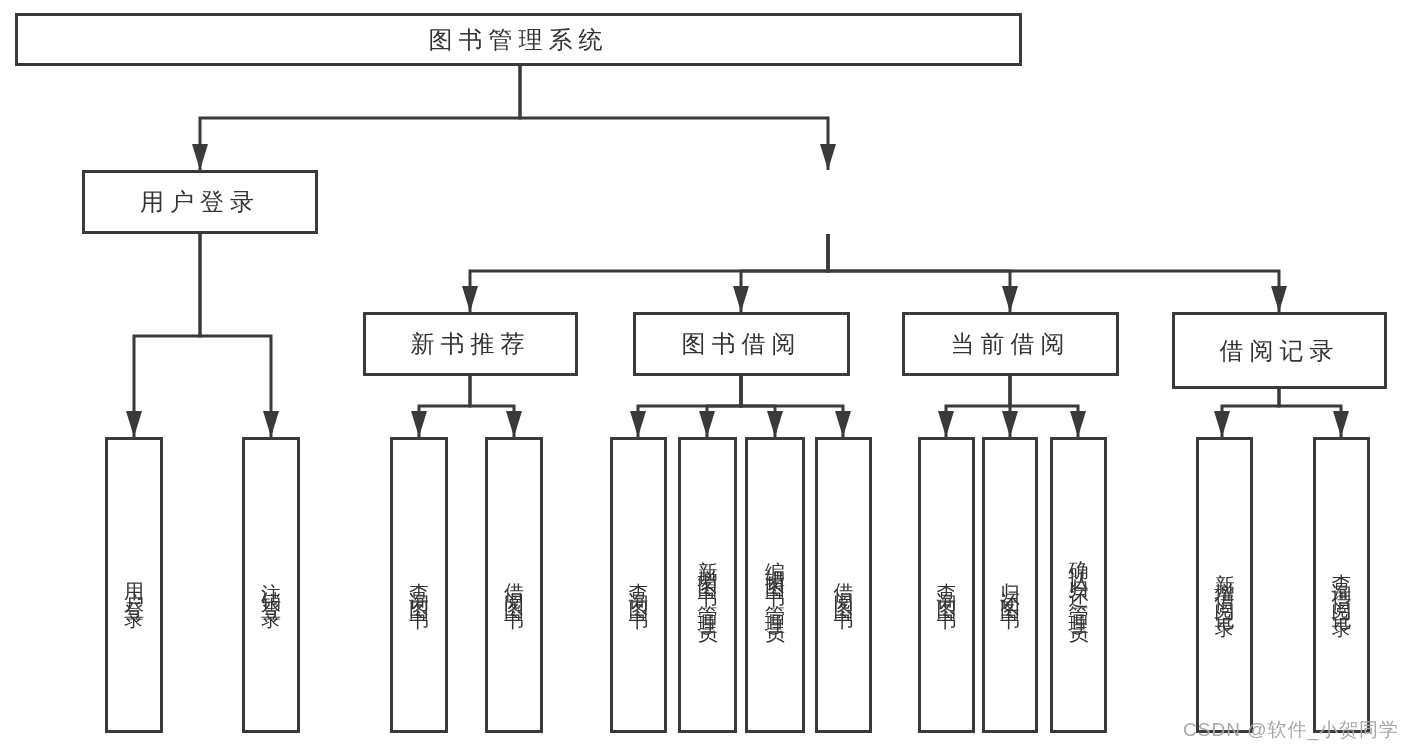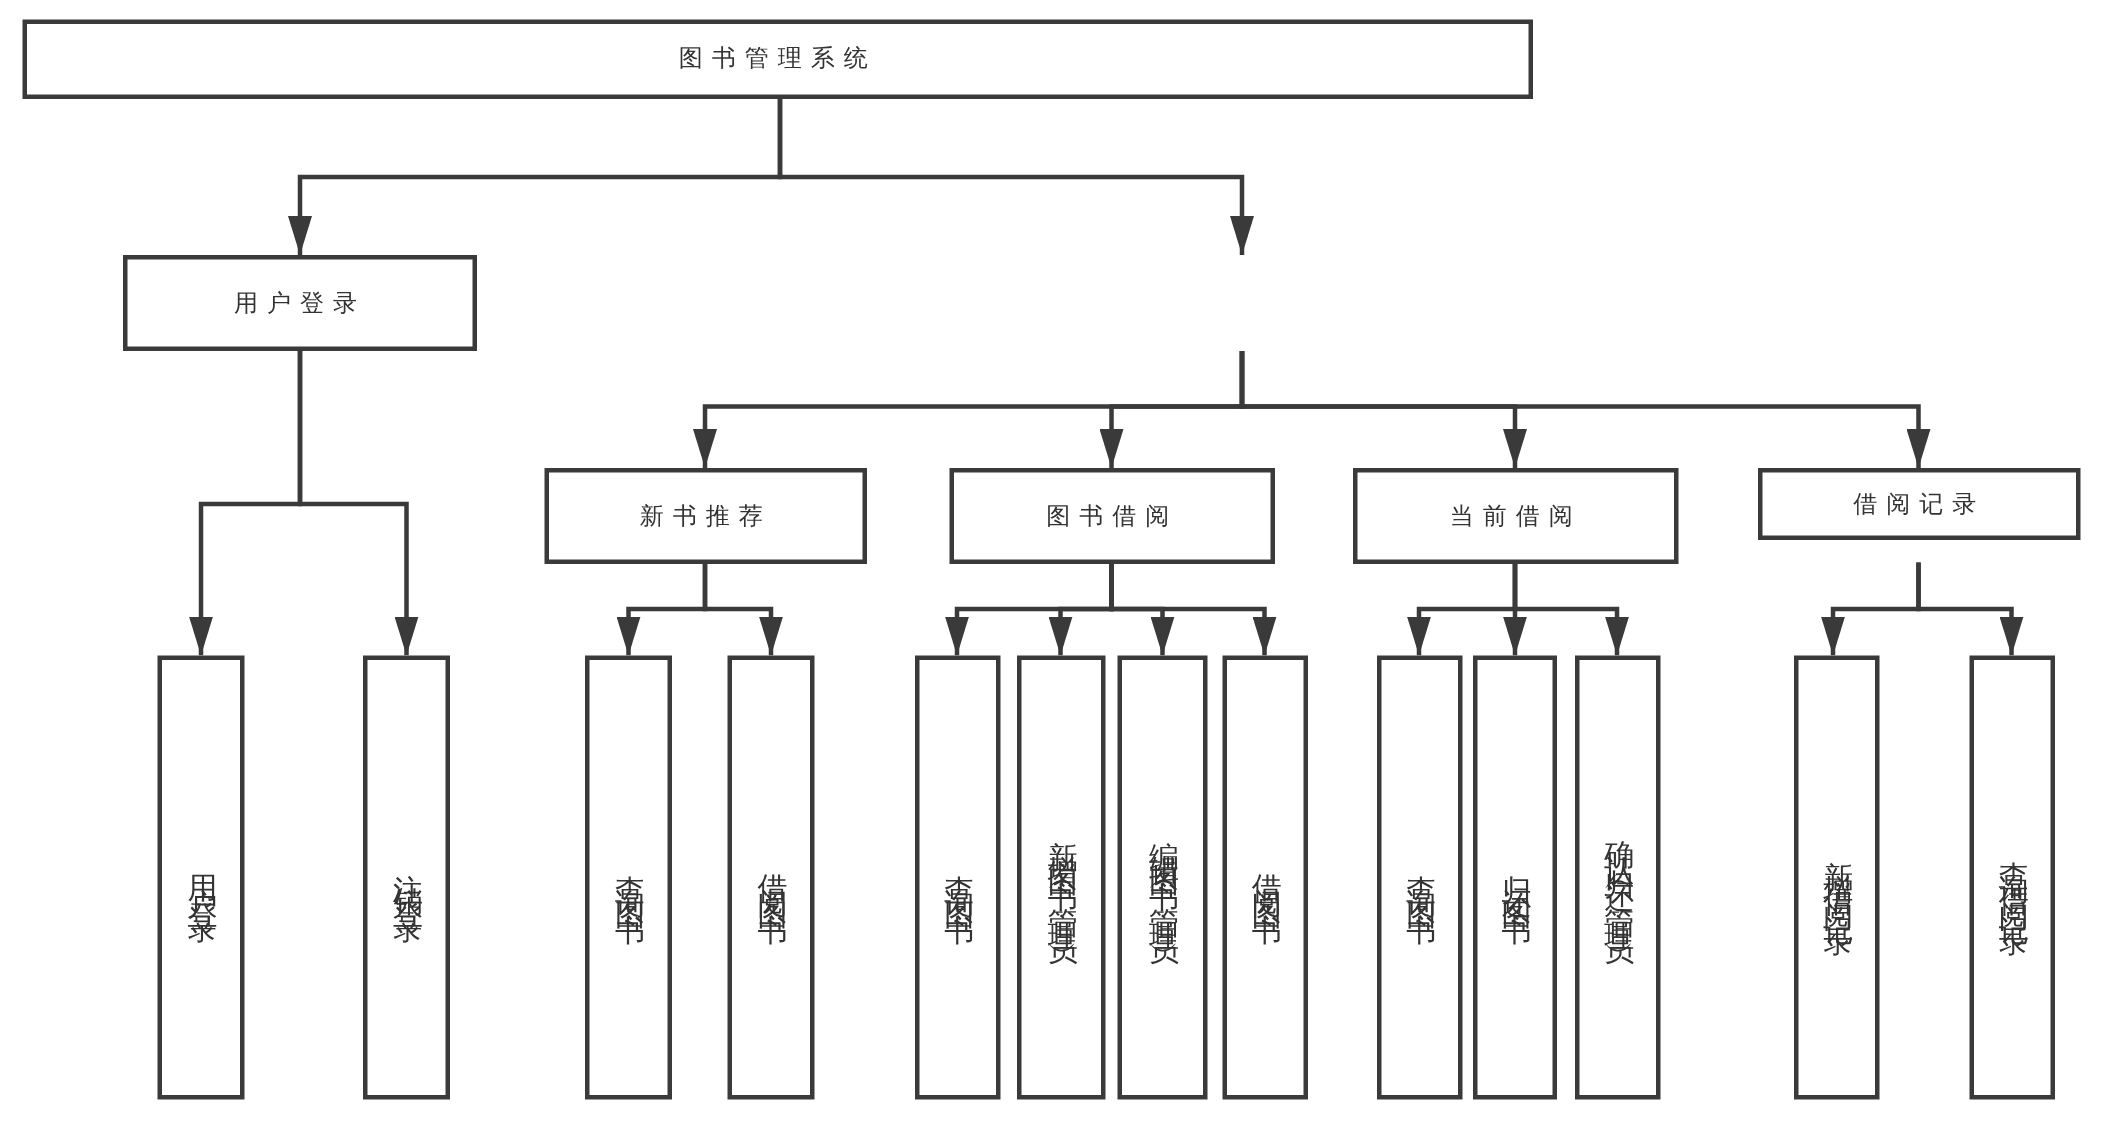--- a/index.html
+++ b/index.html
@@ -25,7 +25,7 @@
     display:flex;align-items:center;justify-content:center;
     color:var(--text);
   }
-  .hlabel{font-size:16px;letter-spacing:6px;white-space:nowrap;font-family:Liberation Serif, serif;}
+  .hlabel{font-size:24px;letter-spacing:6px;white-space:nowrap;font-family:Liberation Serif, serif;}
   .leaf .vtext{
     writing-mode:vertical-lr;
     text-orientation:mixed;

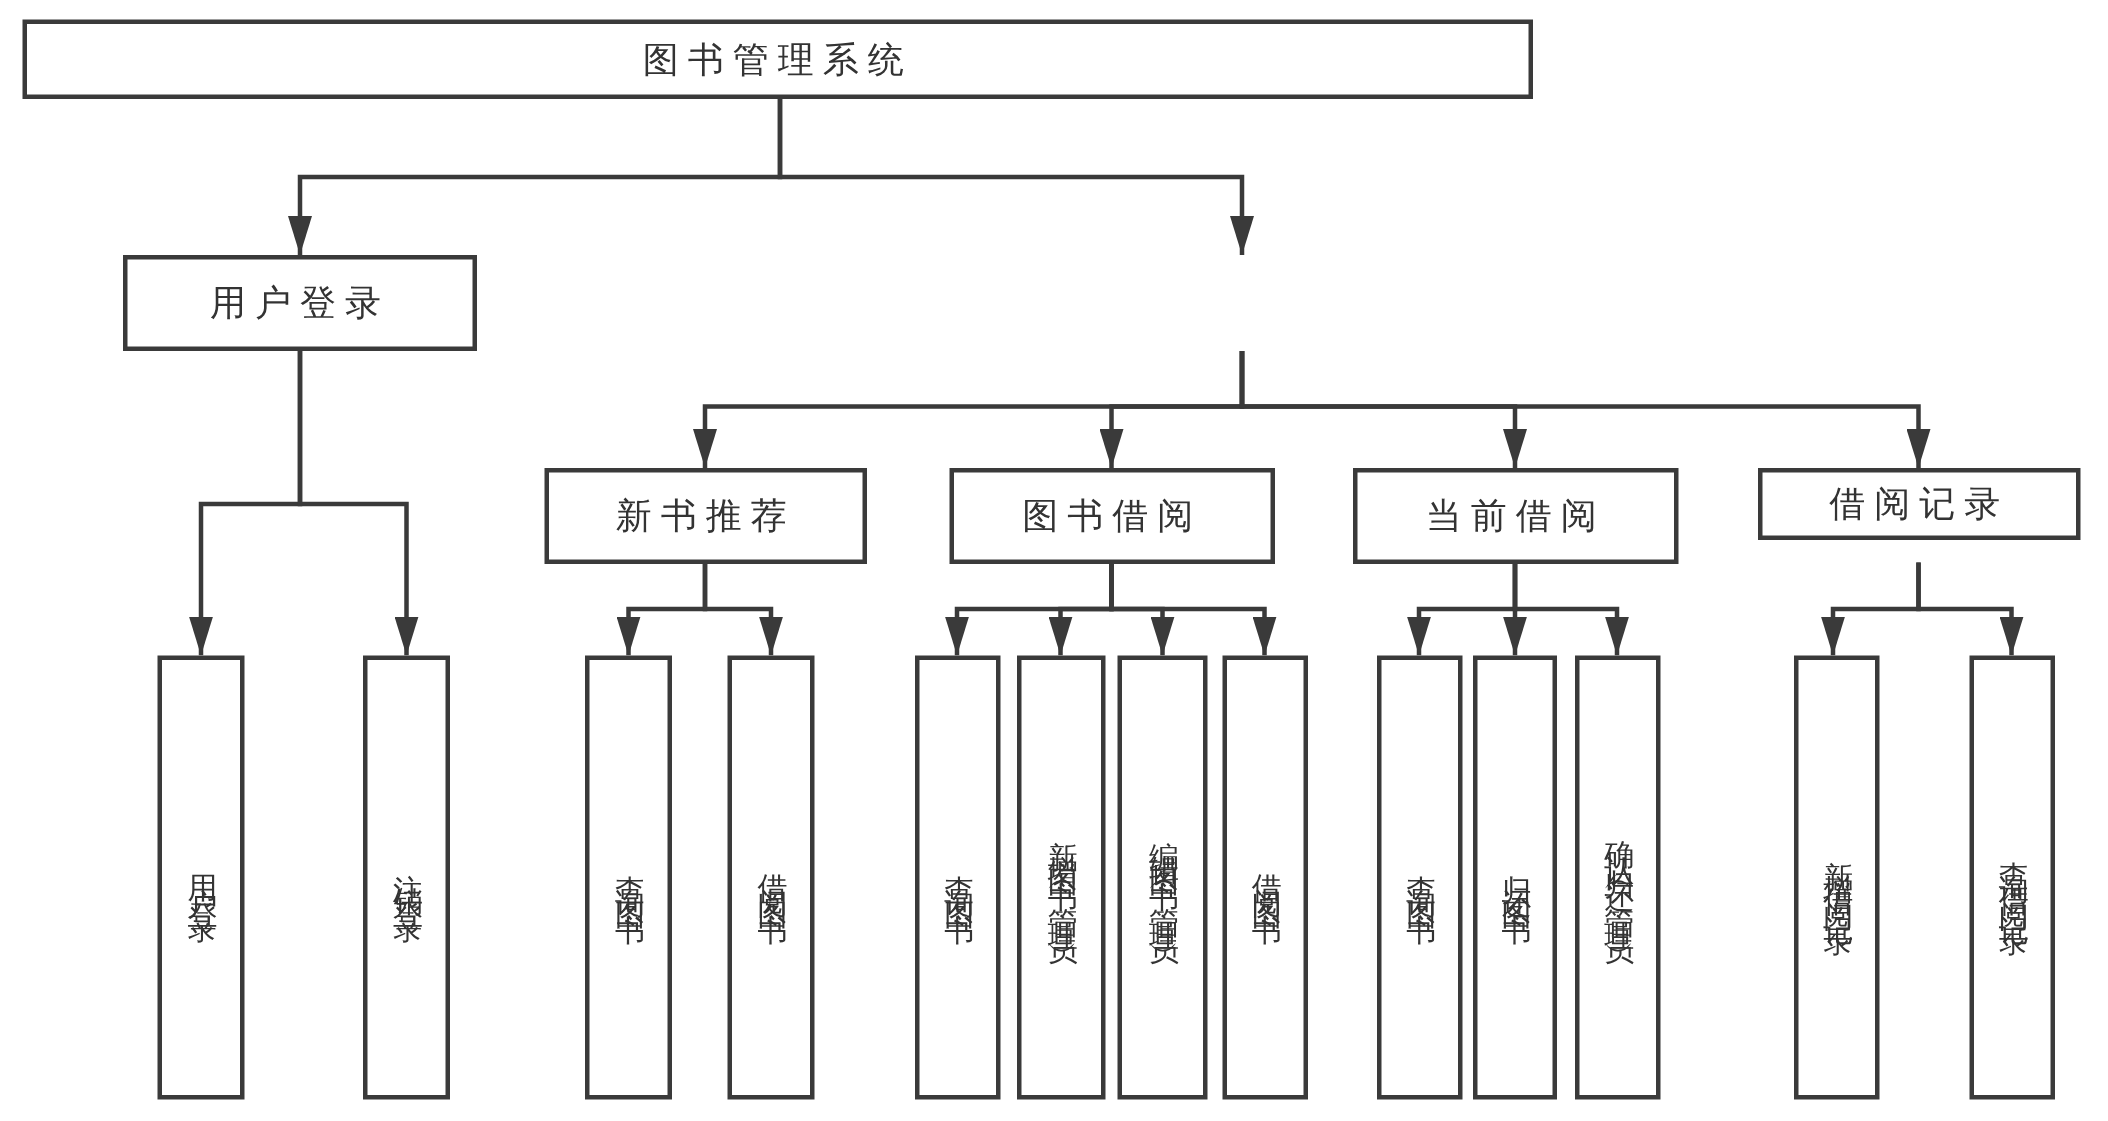--- a/index.html
+++ b/index.html
@@ -98,7 +98,7 @@
   <div class="box" style="left:633px;top:312px;width:217px;height:64px;">
     <span class="hlabel">图书借阅</span>
   </div>
-  <div class="box" style="left:1172px;top:312px;width:215px;height:48px;">
+  <div class="box" style="left:1172px;top:312px;width:215px;height:77px;">
     <span class="hlabel">借阅记录</span>
   </div>
 

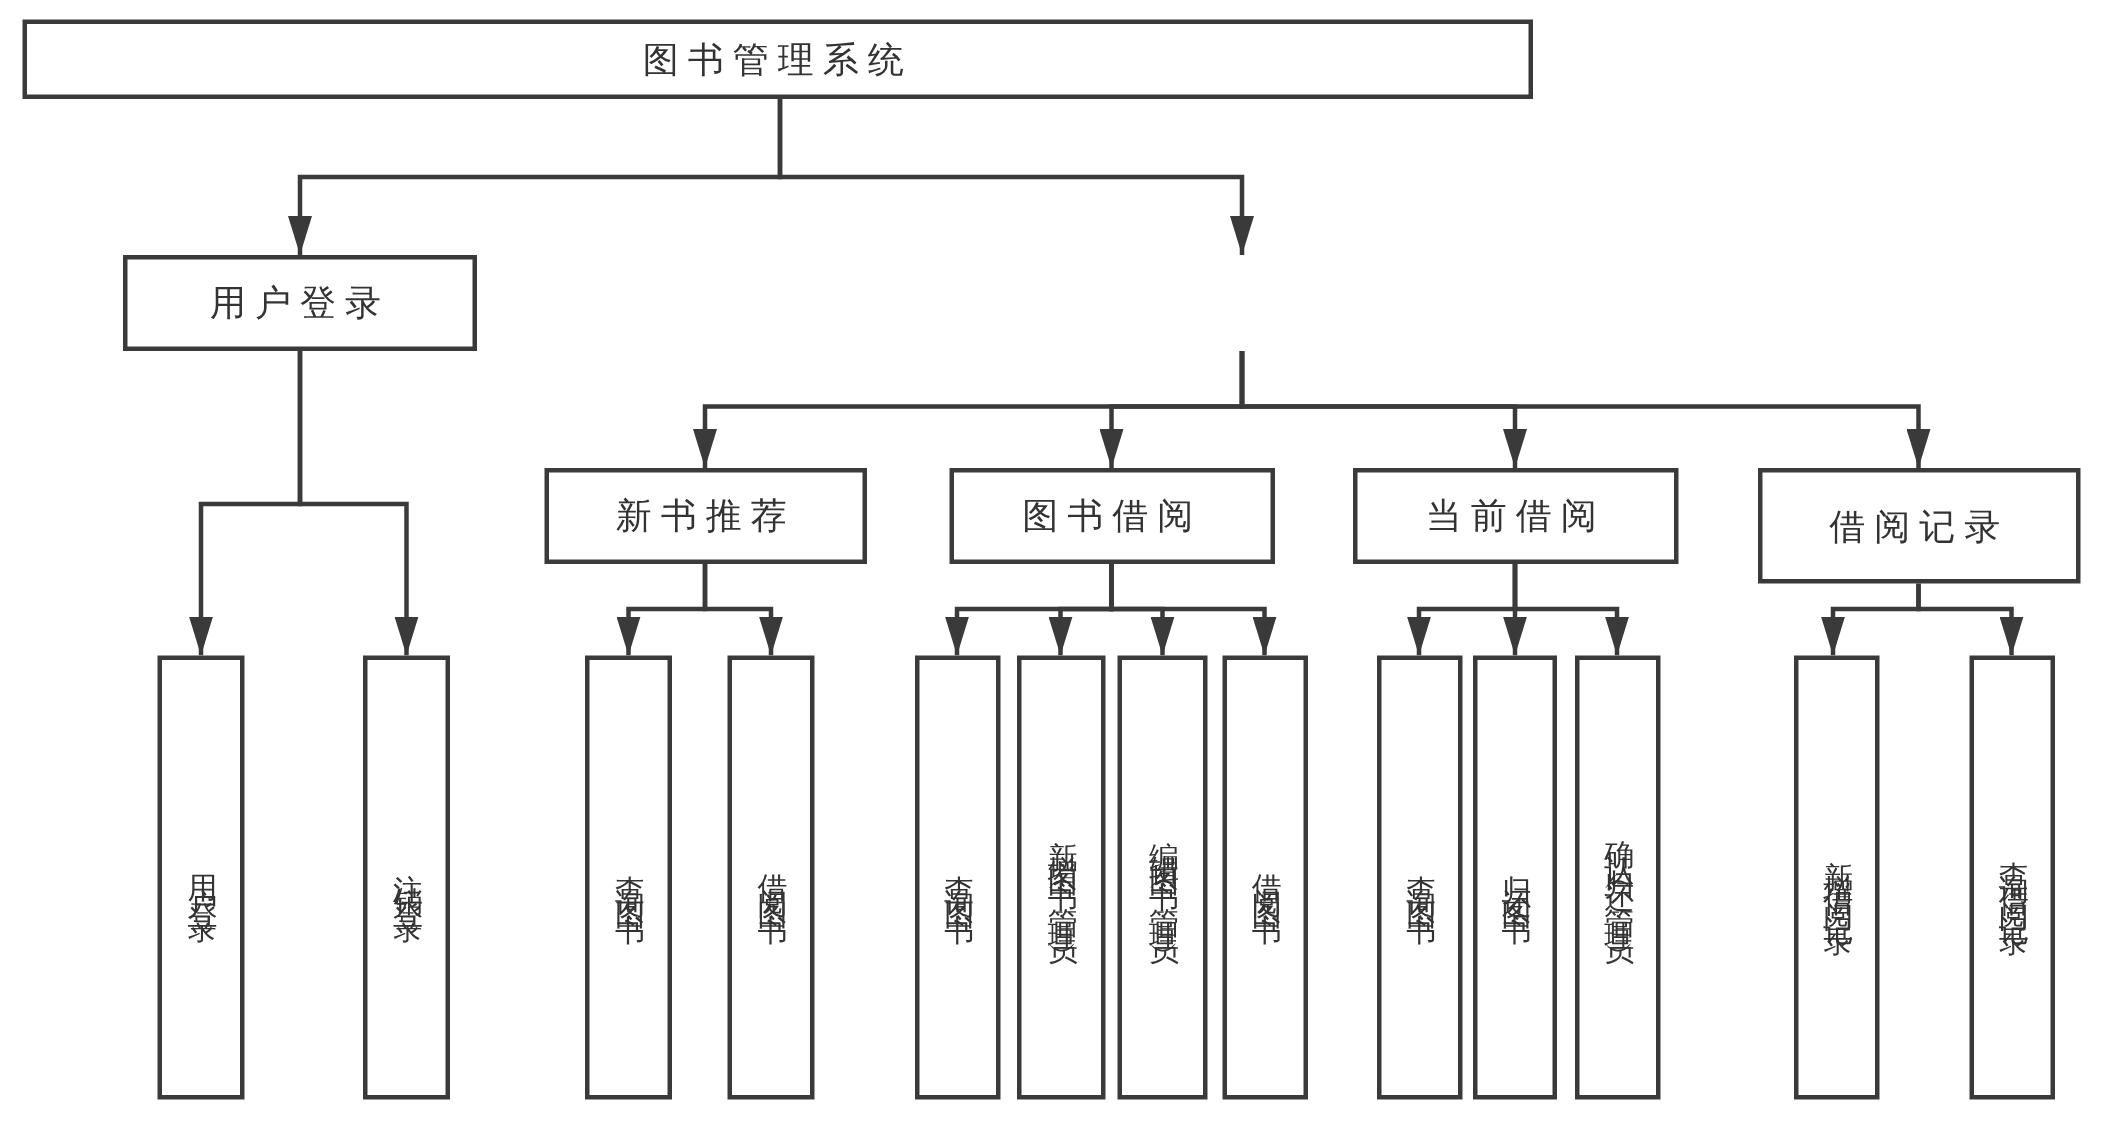--- a/index.html
+++ b/index.html
@@ -146,6 +146,7 @@
     <span class="vtext">查询借阅记录</span>
   </div>
 
+  <div id="watermark">CSDN @软件_小贺同学</div>
 
 </div>
 

